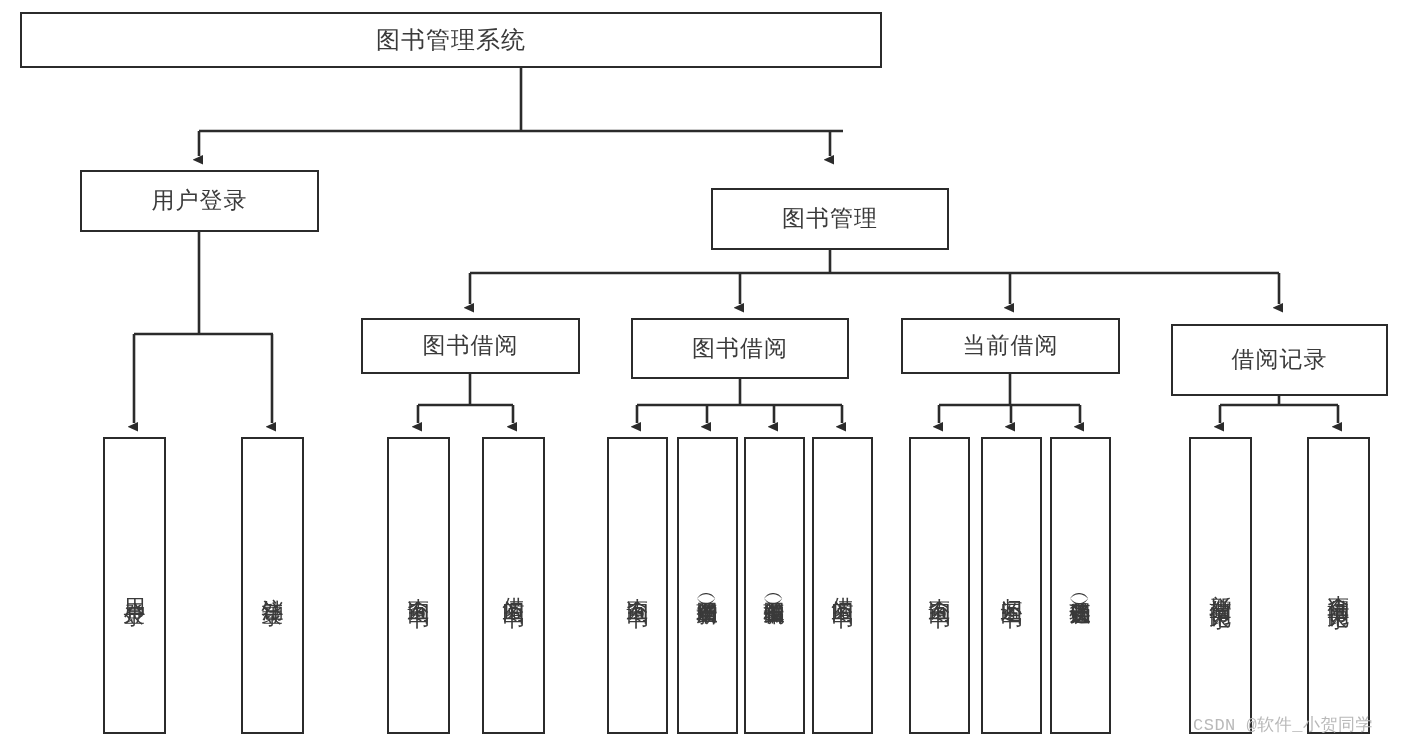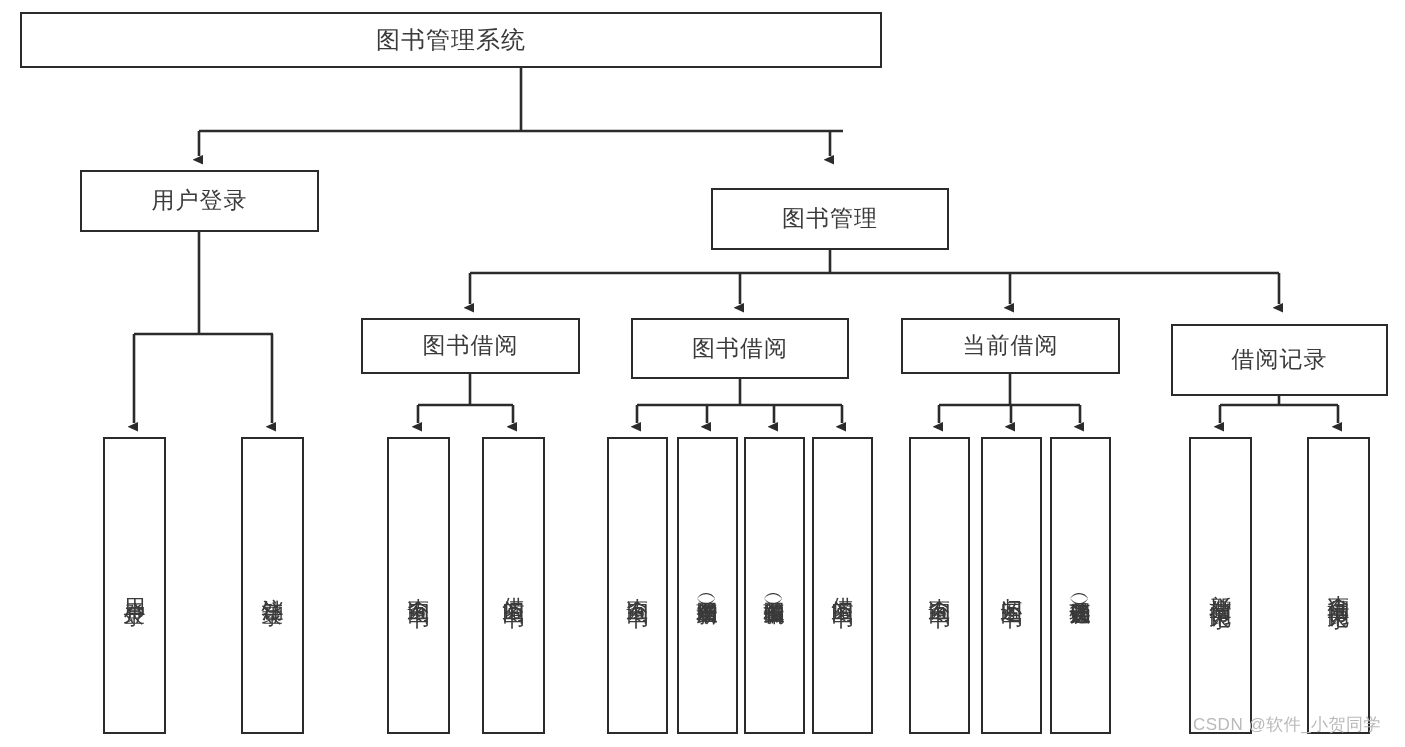--- a/index.html
+++ b/index.html
@@ -69,7 +69,7 @@
     color: #b9b9b9;
     white-space: nowrap;
     letter-spacing: 0.5px;
-    font-family: Liberation Sans, sans-serif;
+    font-family: Liberation Mono, monospace;
   }
 </style>
 </head>

